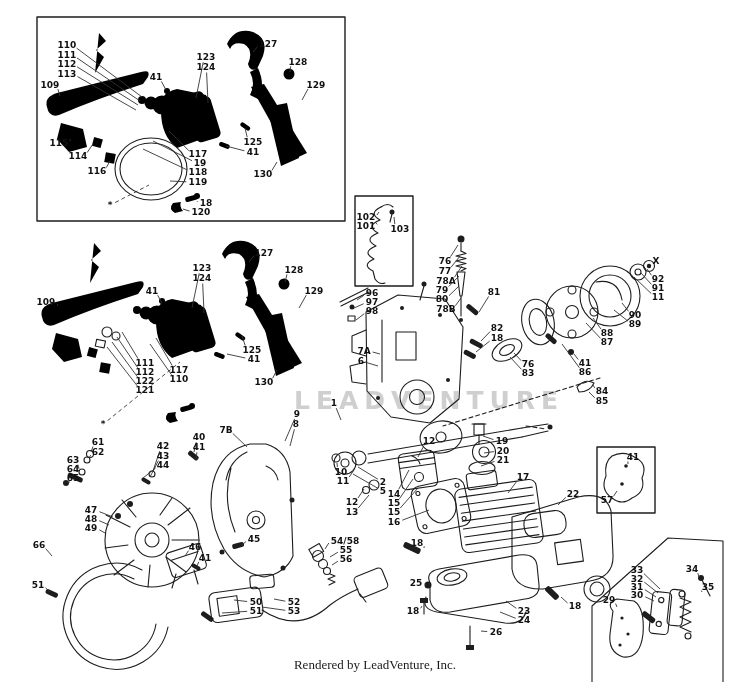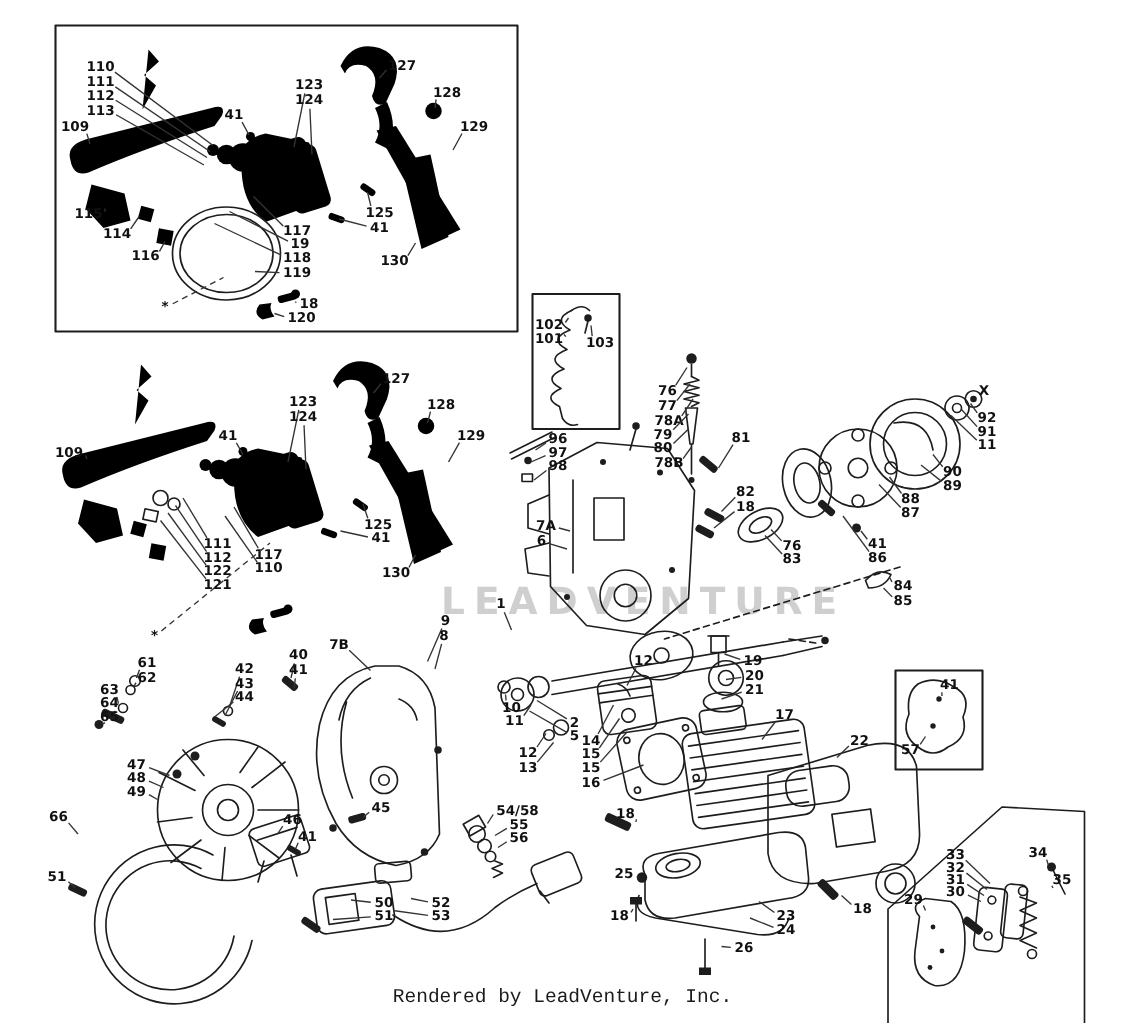--- a/index.html
+++ b/index.html
@@ -16,7 +16,7 @@
   .plabel{font:bold 9px "DejaVu Sans",sans-serif;fill:#111;text-anchor:middle;dominant-baseline:middle;}
   .leader{stroke:#333;stroke-width:0.9;fill:none;}
   .footer{position:absolute;left:0;right:0;top:657px;text-align:center;
-          font-family:Liberation Mono, monospace;font-size:13px;color:#1a1a1a;}
+          font-family:Liberation Serif, serif;font-size:13px;color:#1a1a1a;}
 </style>
 </head>
 <body>

